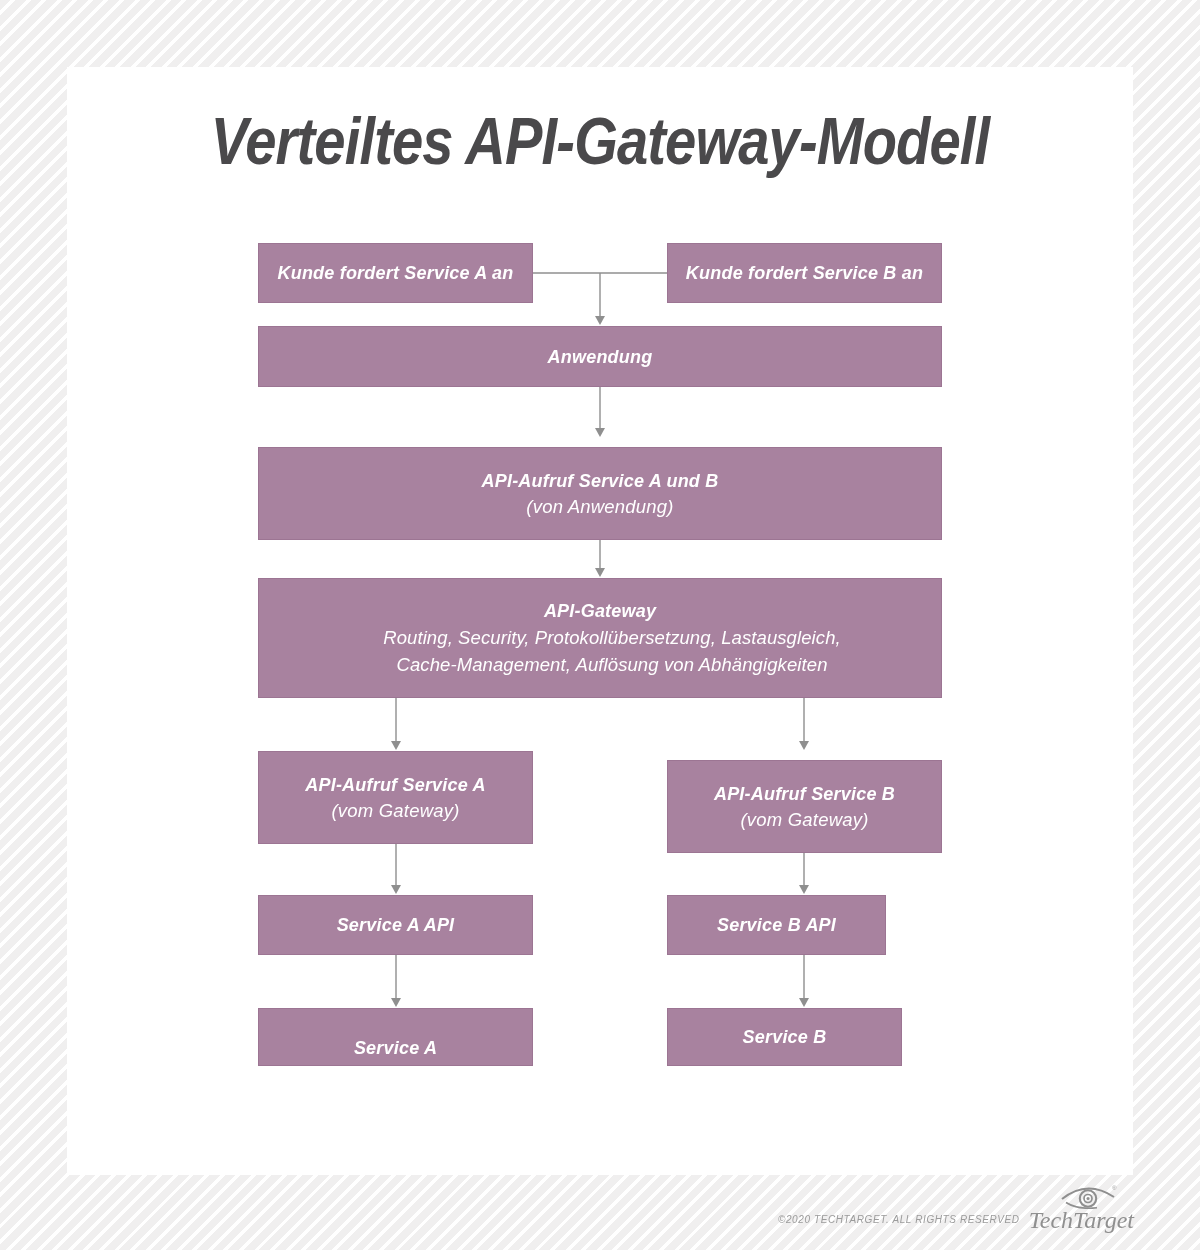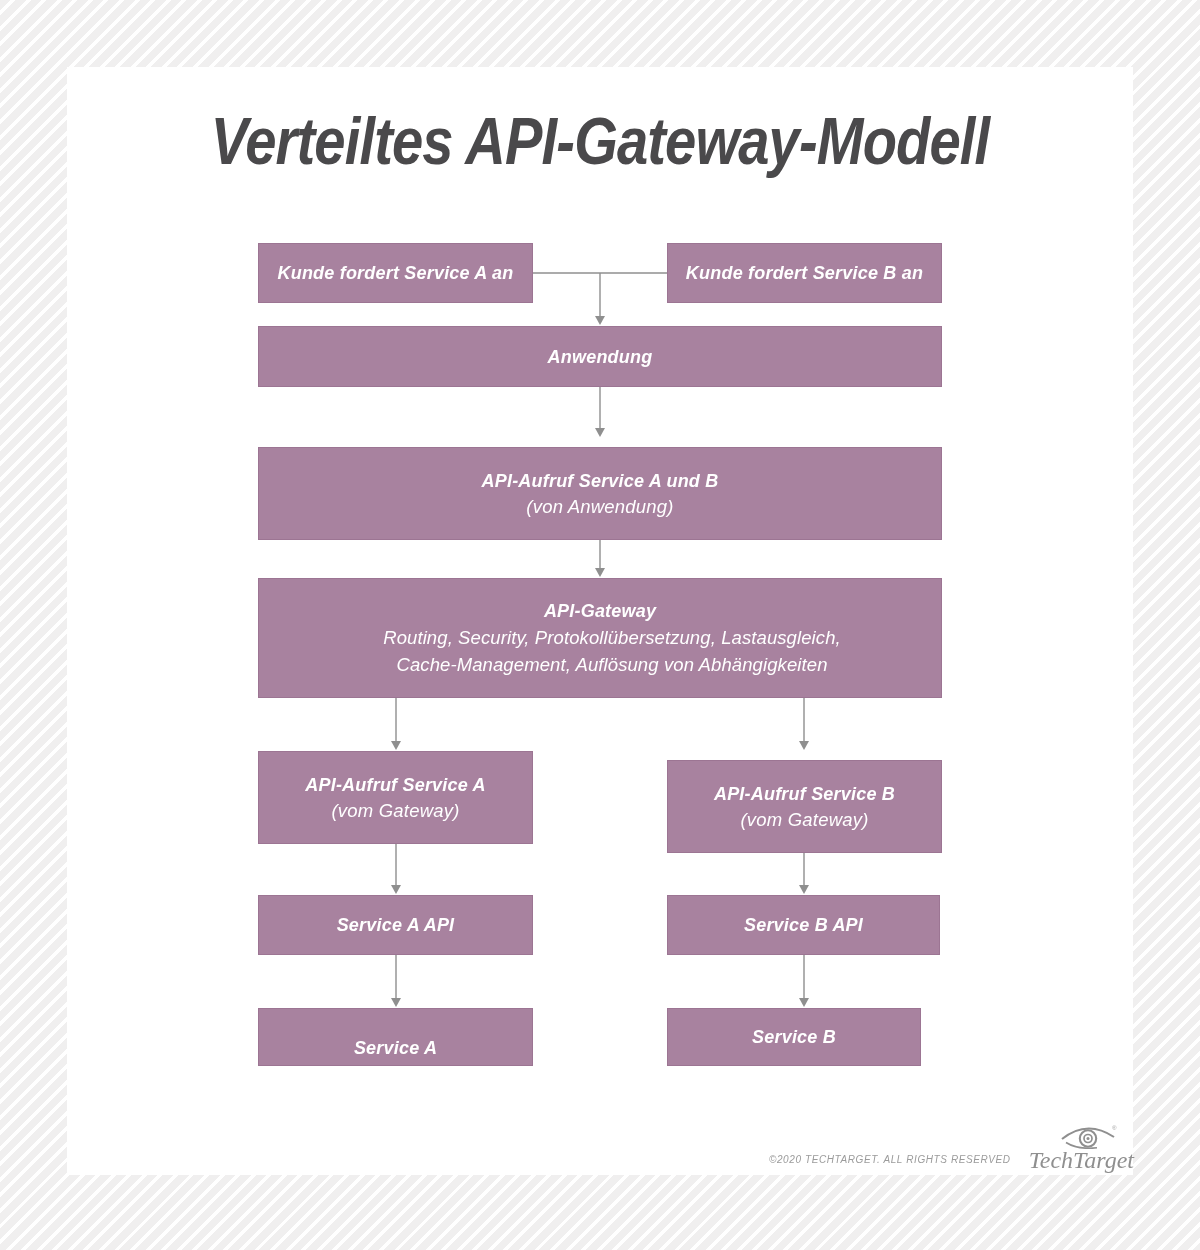--- a/index.html
+++ b/index.html
@@ -189,7 +189,7 @@
   <div class="box" style="left:258px;top:895px;width:275px;height:60px;">
     <div class="label">Service A API</div>
   </div>
-  <div class="box" style="left:667px;top:895px;width:273px;height:60px;">
+  <div class="box" style="left:667px;top:895px;width:219px;height:60px;">
     <div class="label">Service B API</div>
   </div>
 

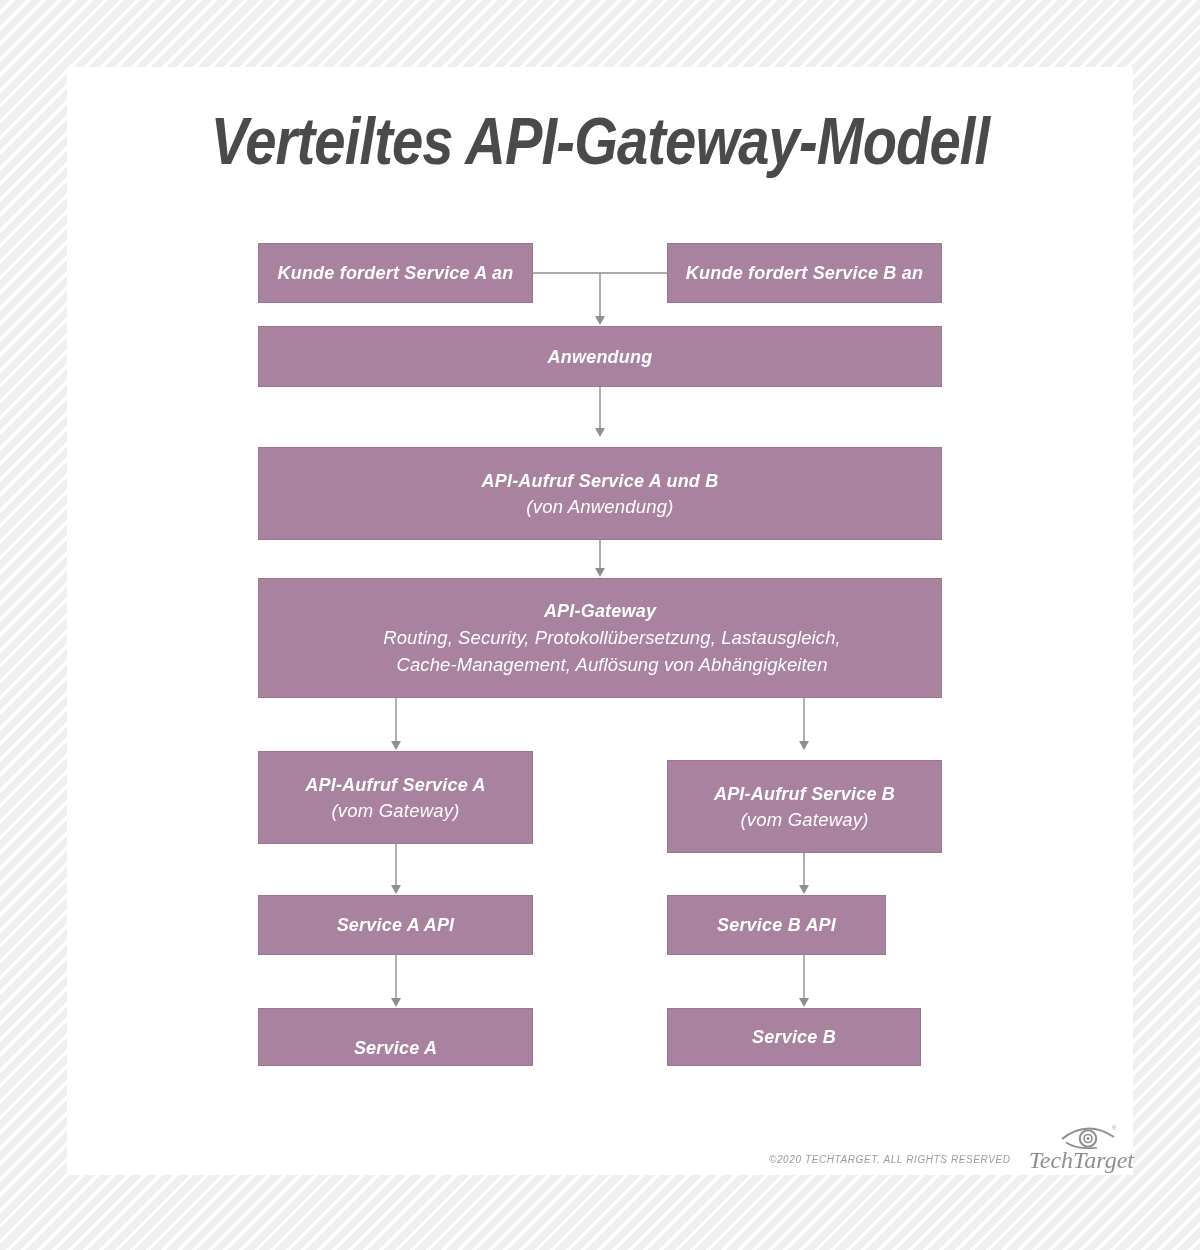--- a/index.html
+++ b/index.html
@@ -196,7 +196,7 @@
   <div class="box" style="left:258px;top:1008px;width:275px;height:58px;justify-content:flex-end;">
     <div class="label">Service A</div>
   </div>
-  <div class="box" style="left:667px;top:1008px;width:254px;height:58px;">
+  <div class="box" style="left:667px;top:1008px;width:235px;height:58px;">
     <div class="label">Service B</div>
   </div>
 

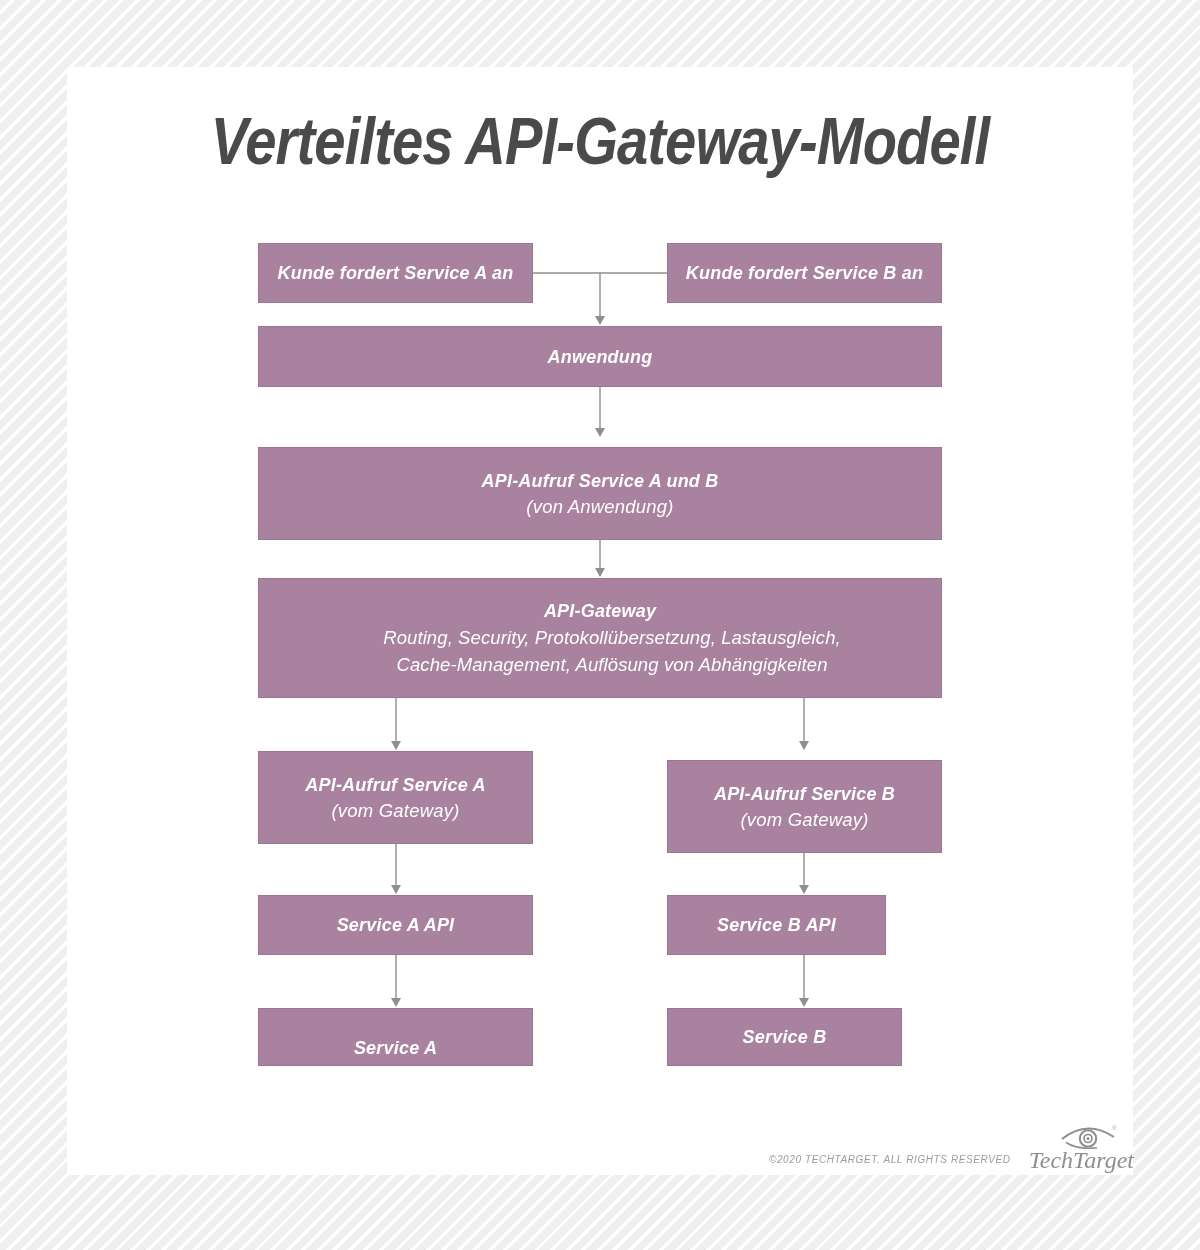--- a/index.html
+++ b/index.html
@@ -73,10 +73,10 @@
   .box .detail{font-weight:normal;font-size:18.5px;letter-spacing:0.1px;line-height:27px;margin-left:24px;}
   .footer{
     position:absolute;
-    right:66px;top:1124px;
+    right:66px;top:1184px;
     display:flex;
     align-items:flex-end;
-    gap:18px;
+    gap:9px;
   }
   .copyright{
     font-size:10px;

